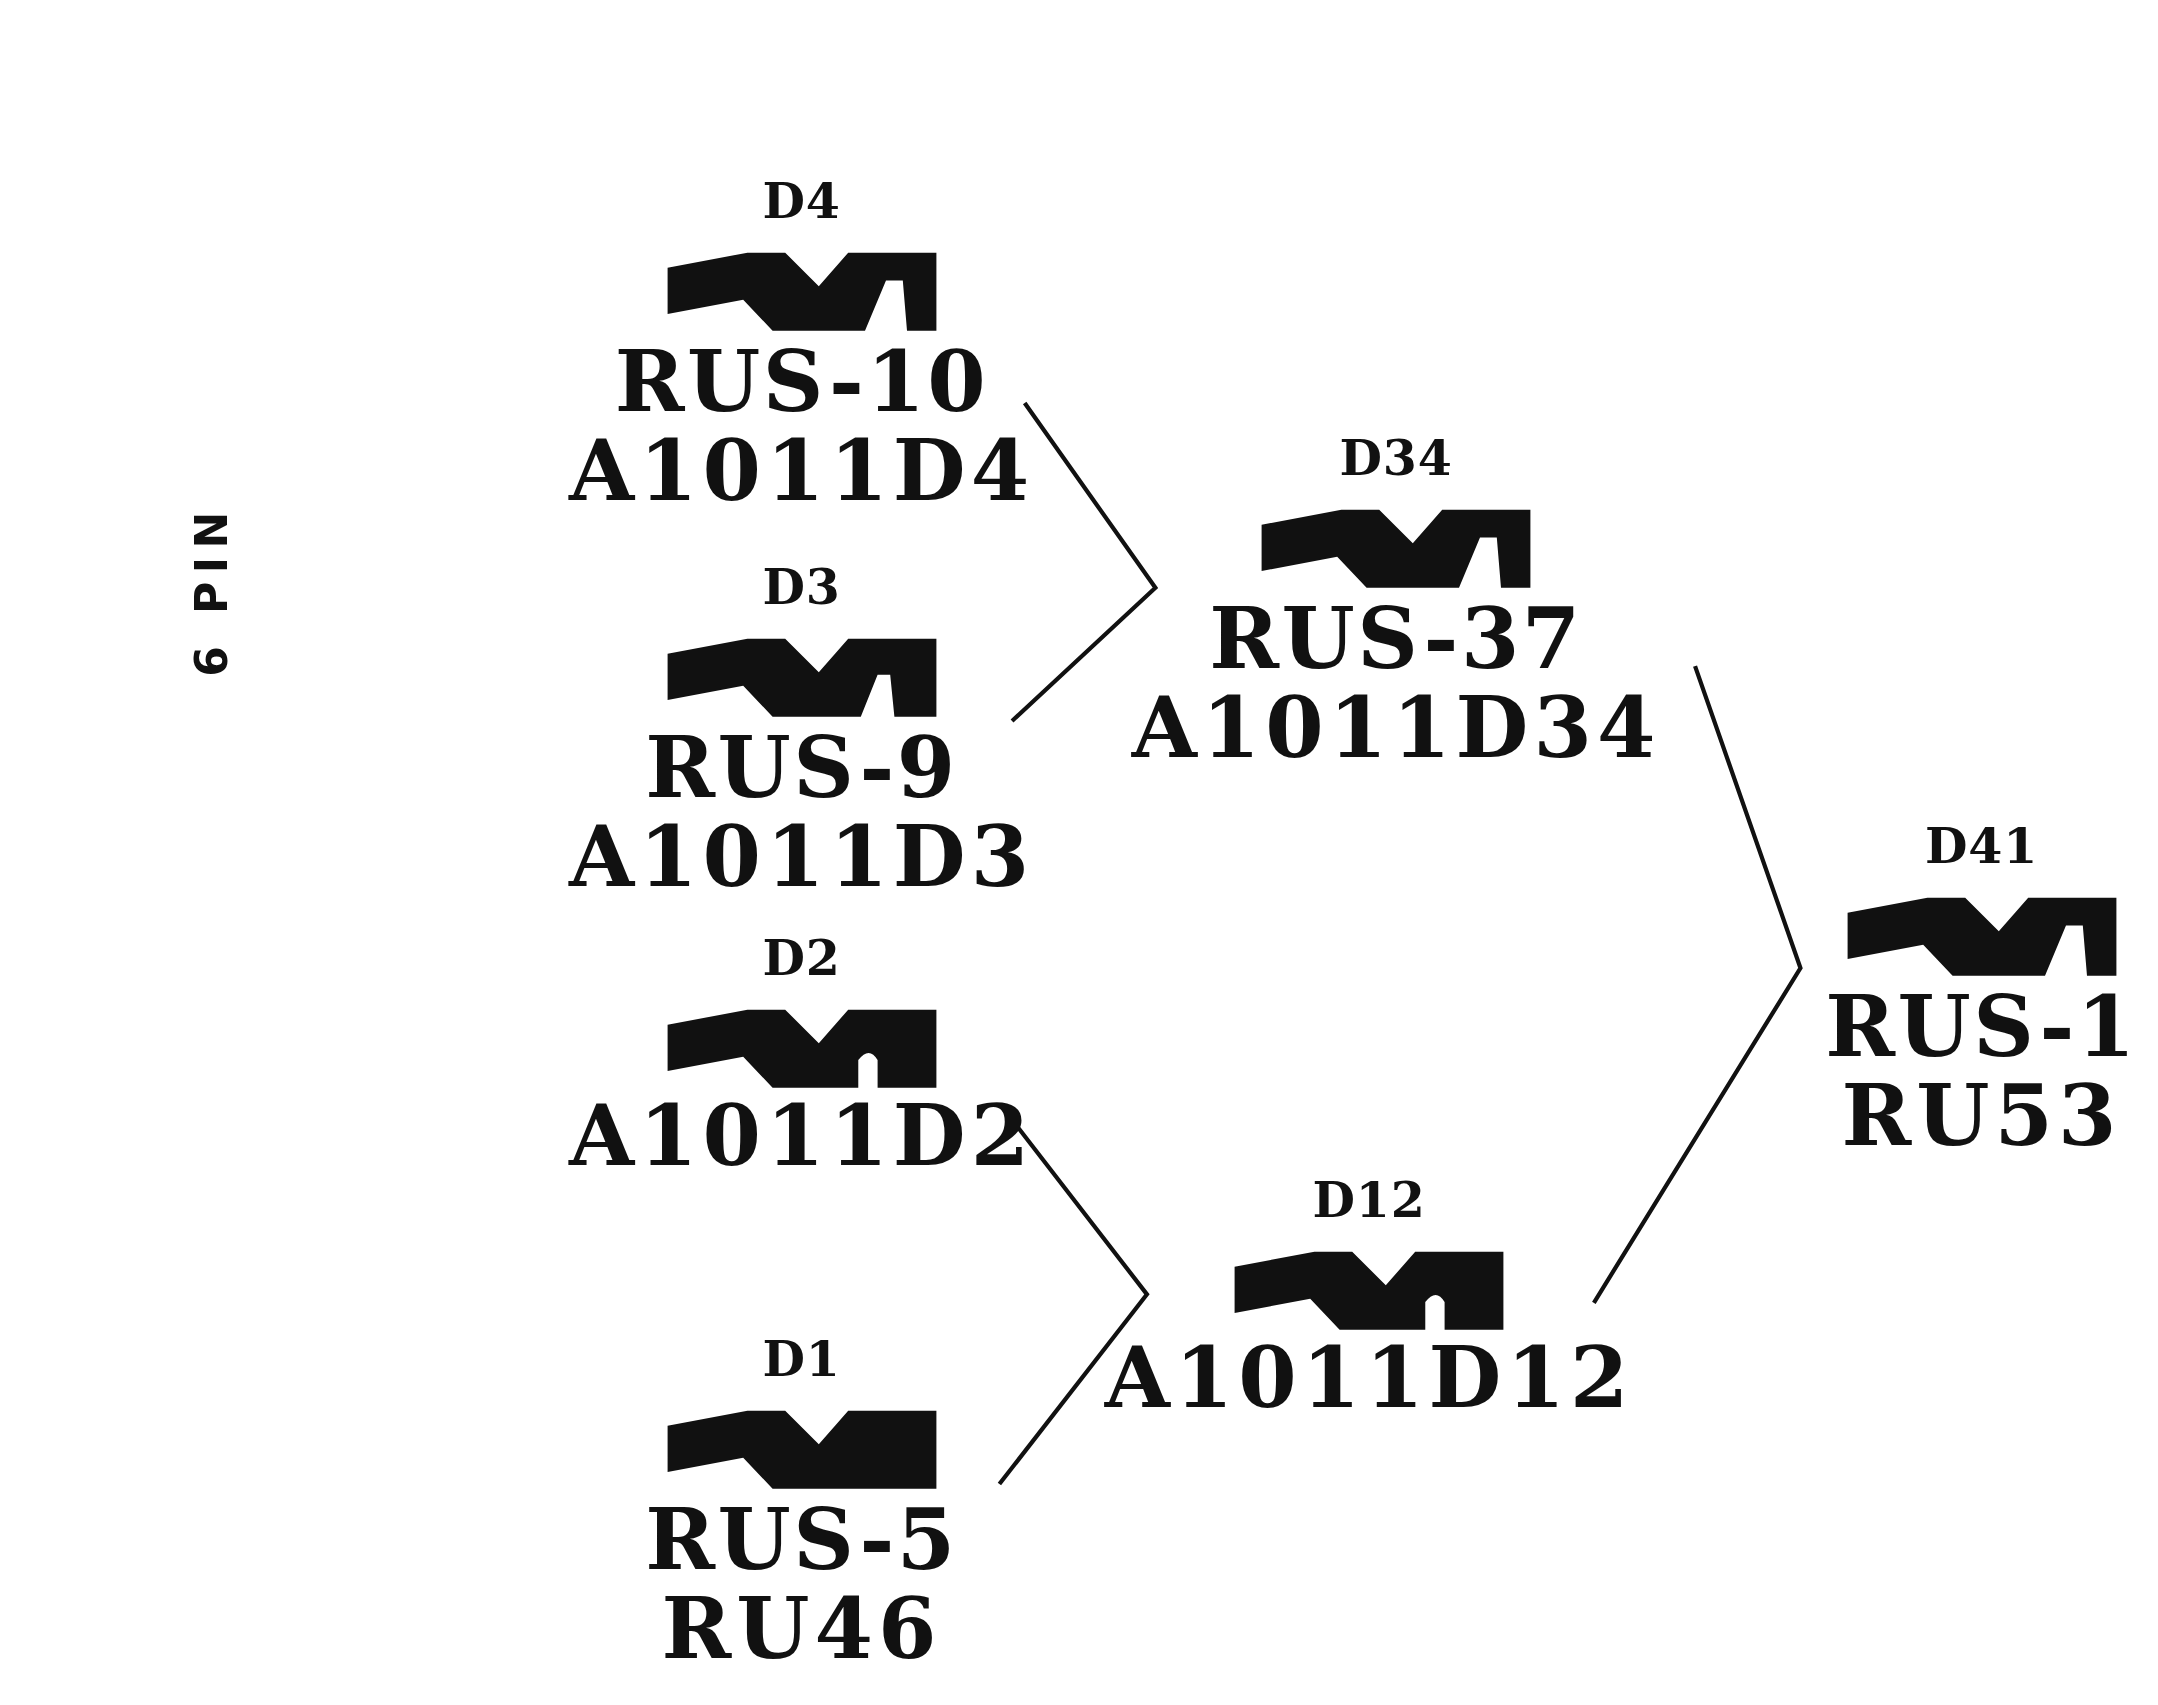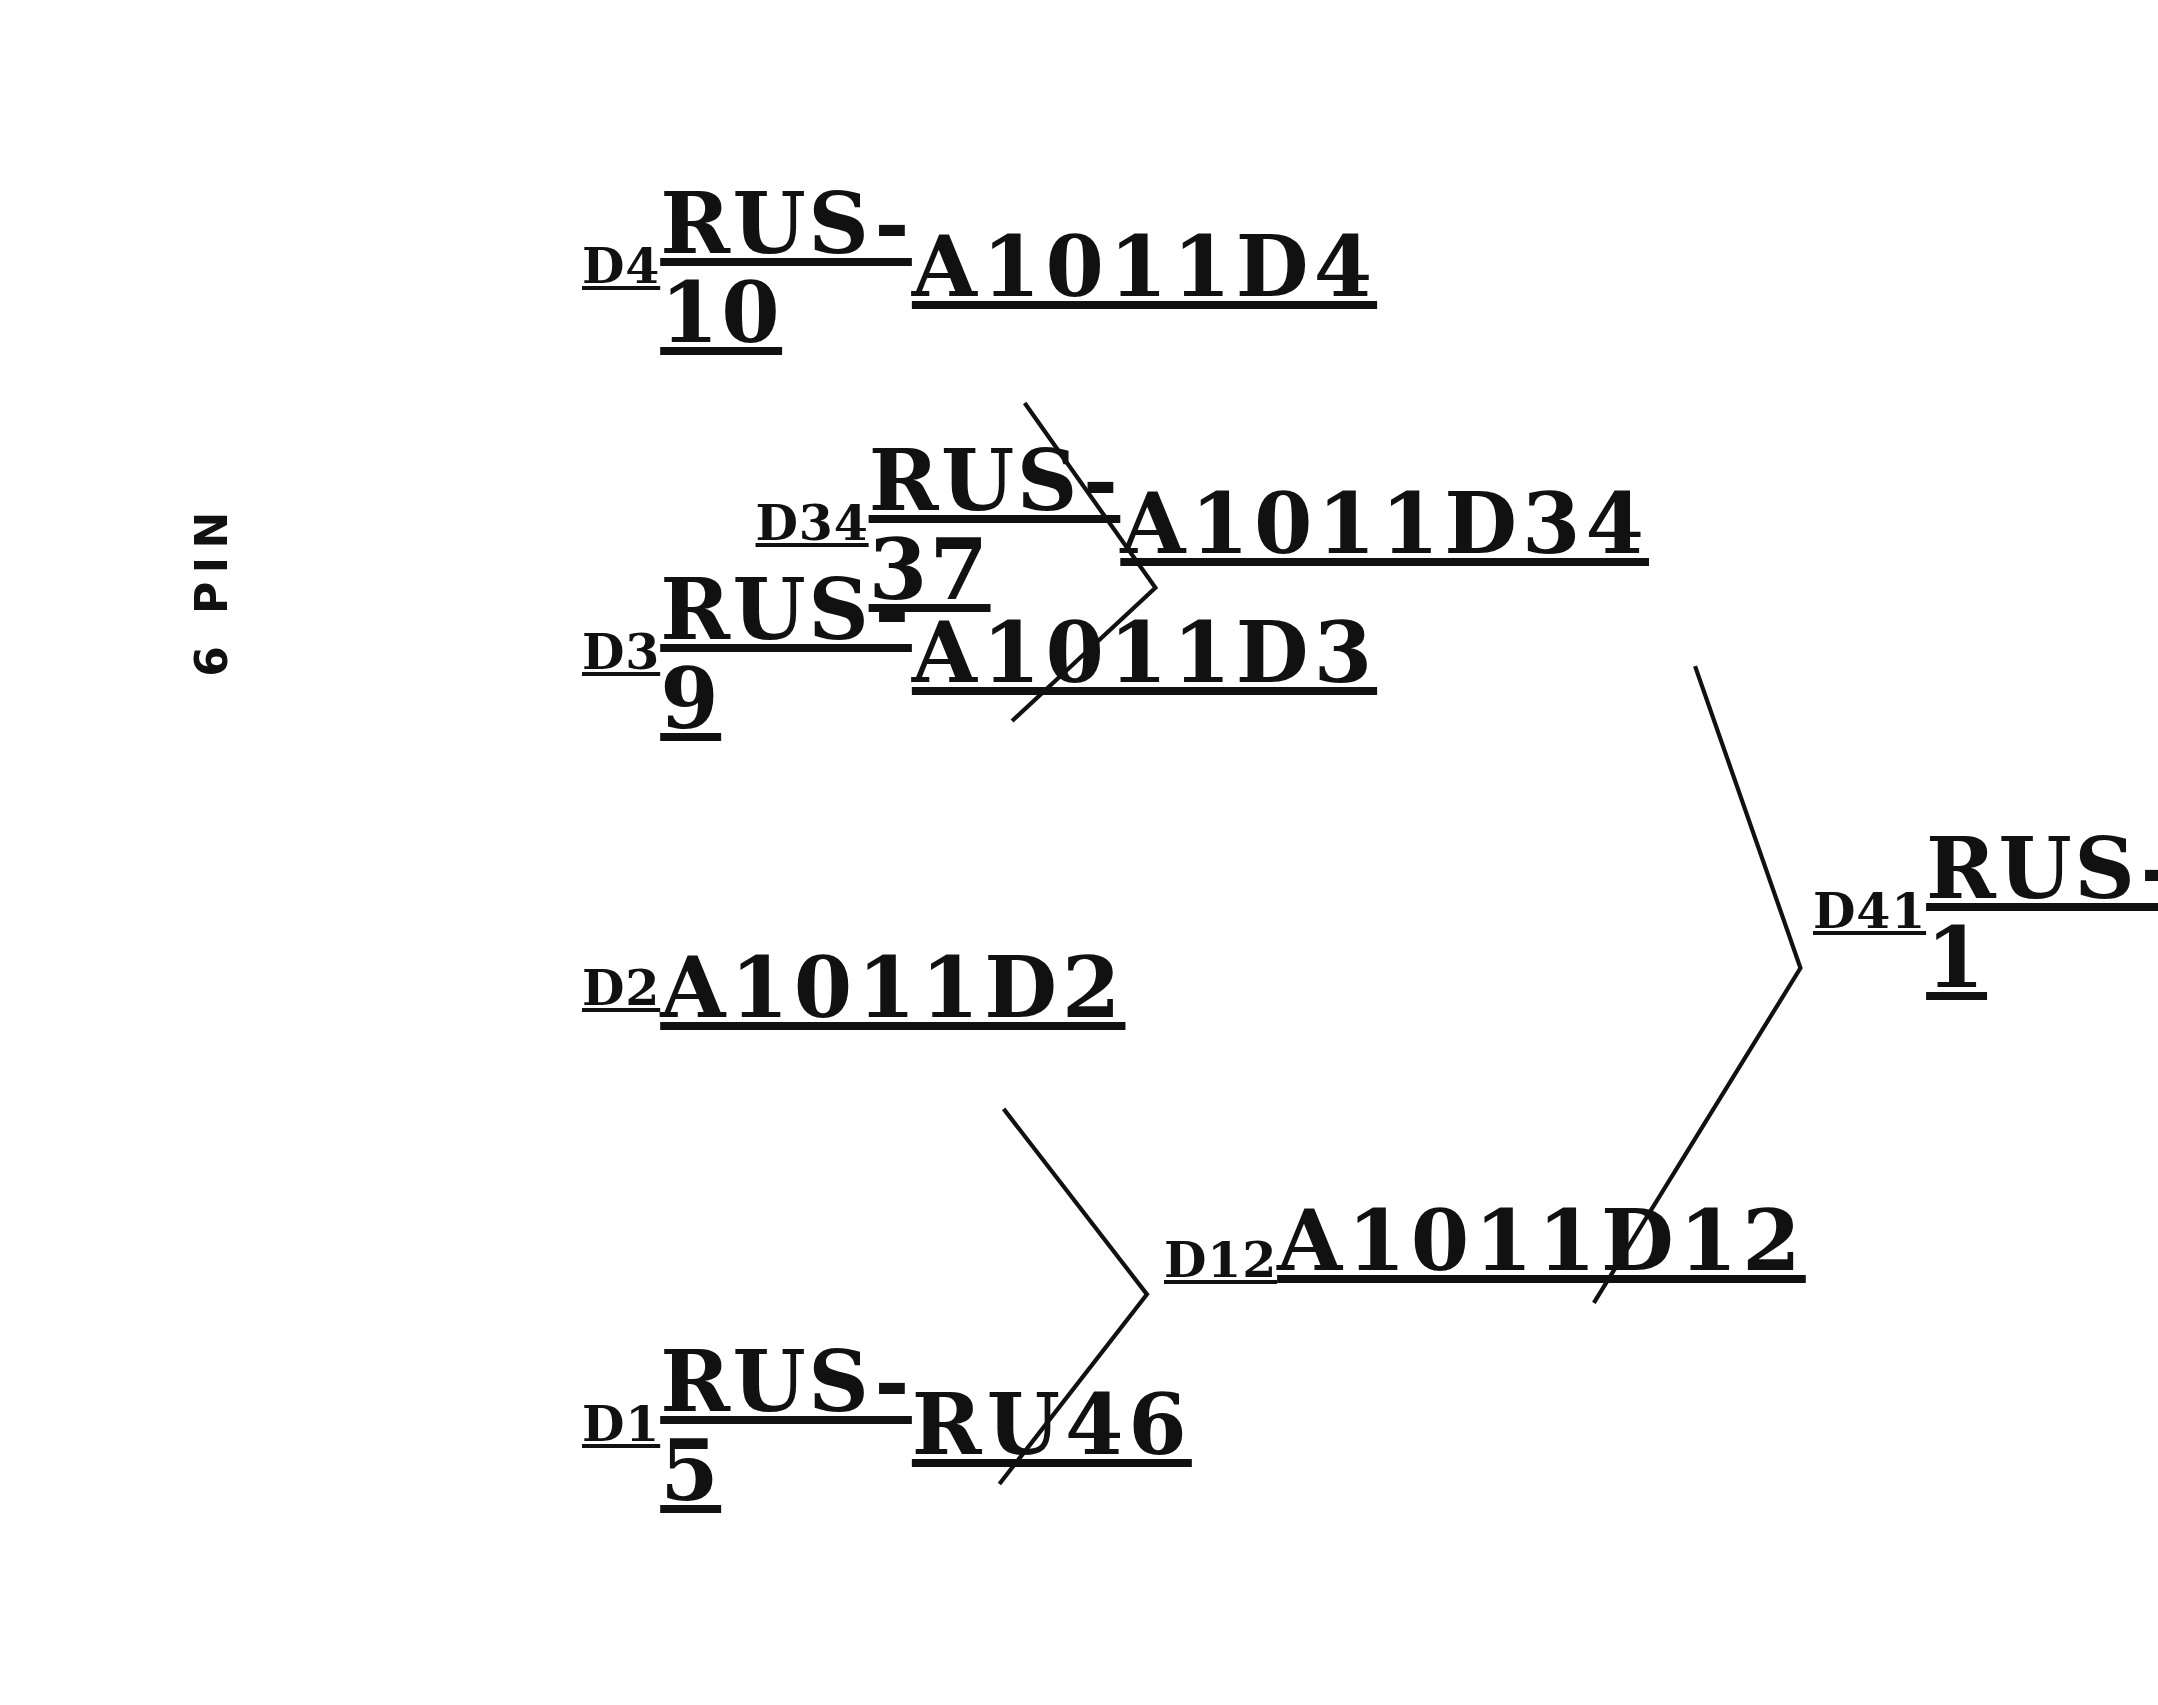--- a/index.html
+++ b/index.html
@@ -8,7 +8,7 @@
     .side-label { position: absolute; left: 186px; top: 590px; transform: rotate(-90deg) translate(-50%, 0);
                   transform-origin: 0 0; font-family: "DejaVu Sans", sans-serif; font-weight: bold;
                   font-size: 44px; letter-spacing: 8.4px; white-space: nowrap; }
-    .node { position: absolute; display: flex; flex-direction: row; align-items: center; text-decoration: underline; }
+    .node { position: absolute; display: flex; flex-direction: column; align-items: center; }
     .node .code { font-weight: bold; font-size: 49px; line-height: 1; letter-spacing: 0.8px; }
     .node .key { margin-top: 25px; width: 278px; height: 84px; }
     .node .rus { font-weight: bold; font-size: 84px; line-height: 1.05; letter-spacing: 2.5px; margin-top: 3.4px; }

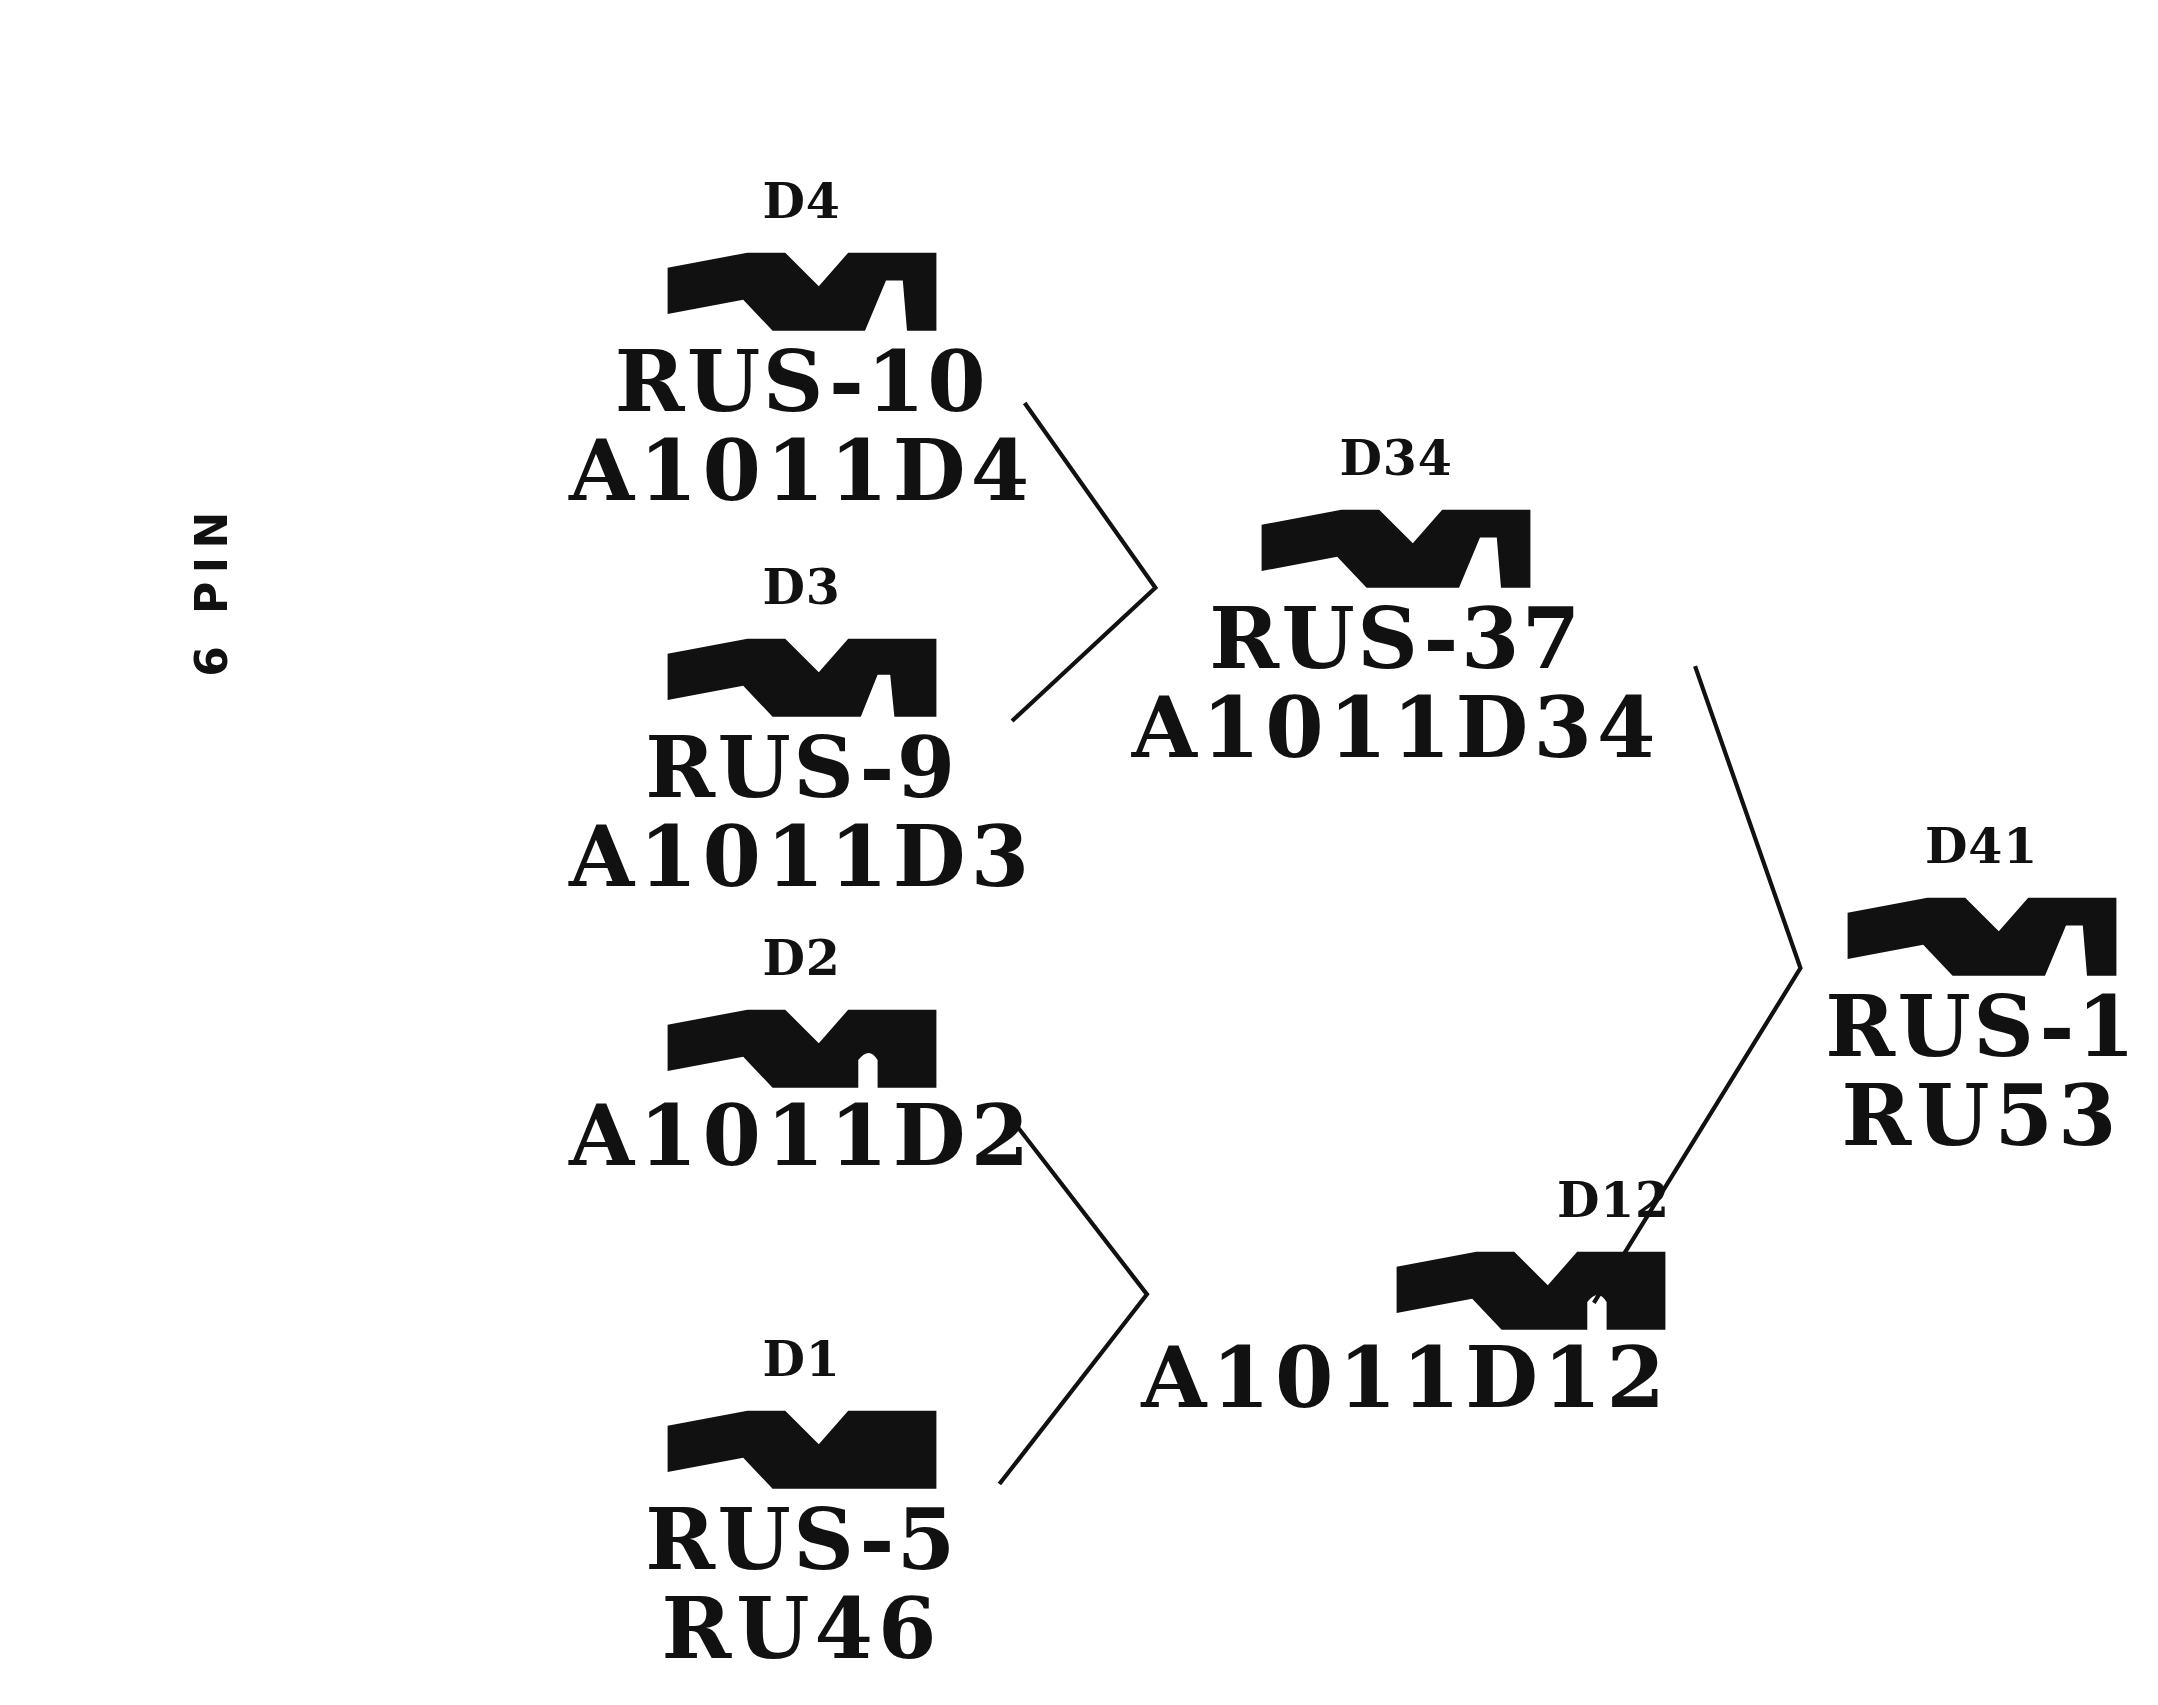--- a/index.html
+++ b/index.html
@@ -79,7 +79,7 @@
   <div class="part">A1011D34</div>
 </div>
 
-<div class="node" style="left:1164px; top:1176px; width:506px;align-items:flex-end;">
+<div class="node" style="left:1116px; top:1176px; width:506px;">
   <div class="code">D12</div>
   <svg class="key" viewBox="0 0 330 100">
       <use href="#key-small" fill="#111"></use>

